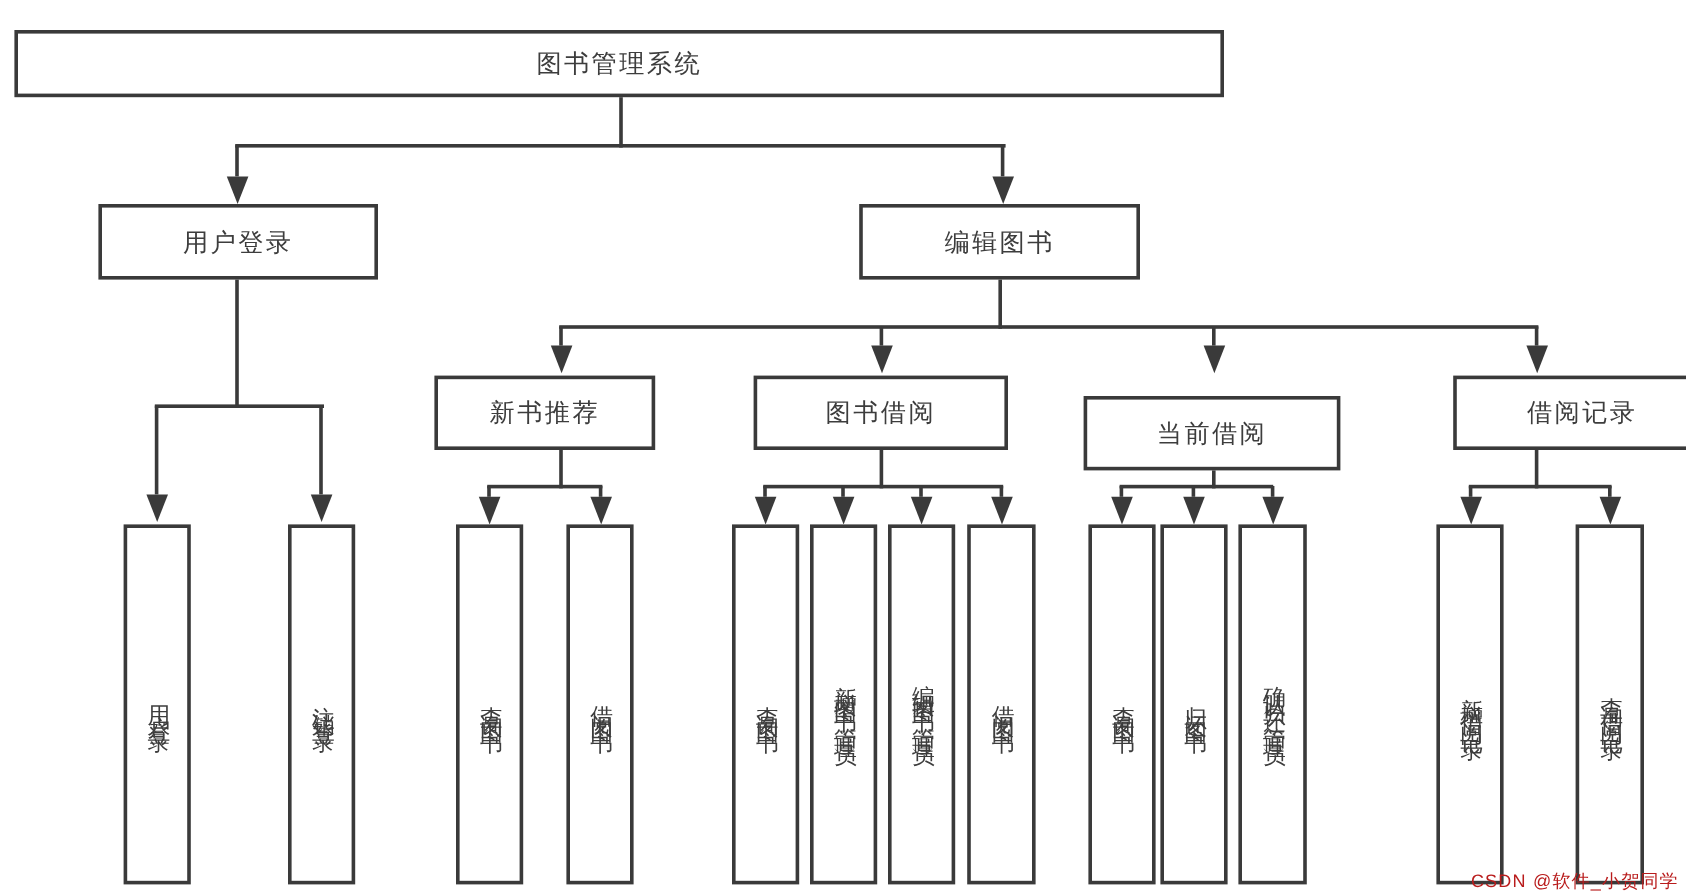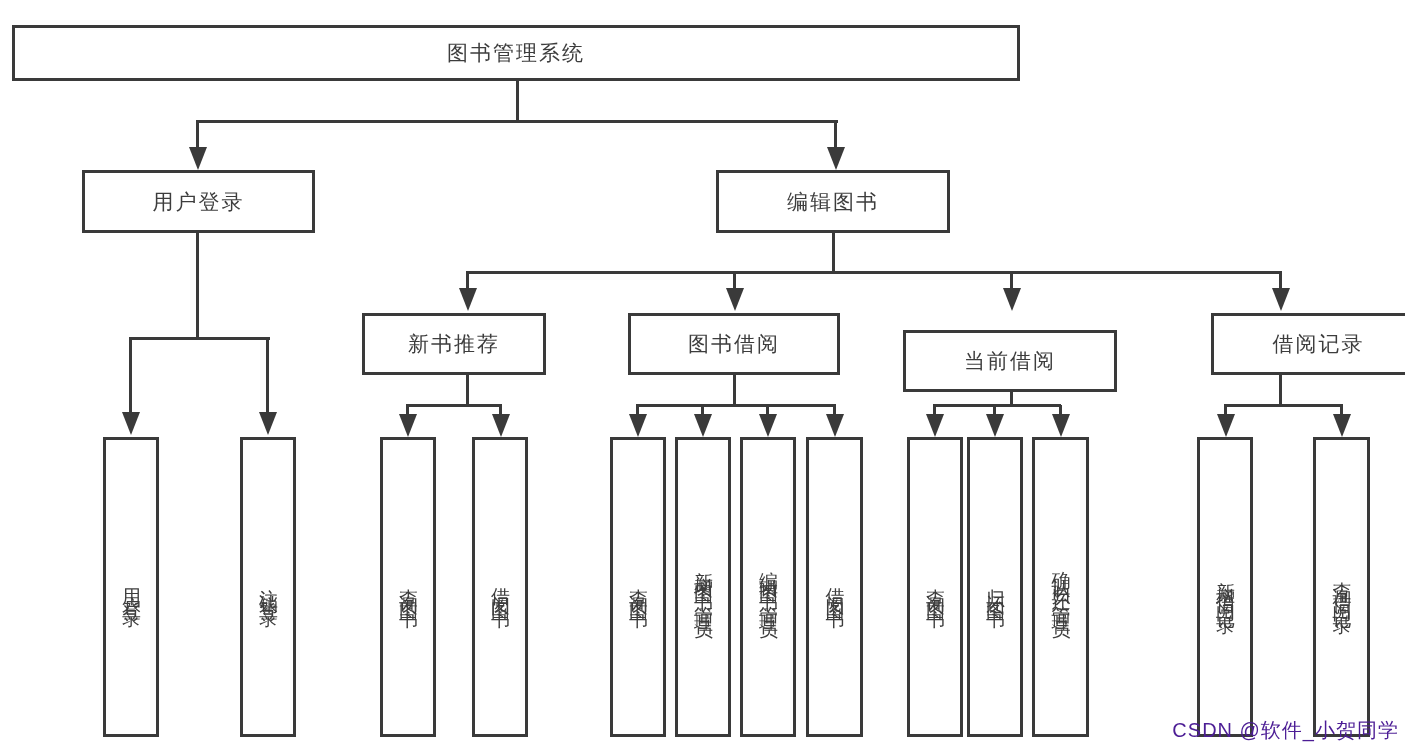--- a/index.html
+++ b/index.html
@@ -27,7 +27,7 @@
   }
   #watermark {
     position:absolute; right:6px; bottom:3px; z-index:10;
-    color:#4c1d95; font-size:20px; letter-spacing:1px;
+    color:#b91c1c; font-size:15px; letter-spacing:1px;
   }
 </style>
 </head>

